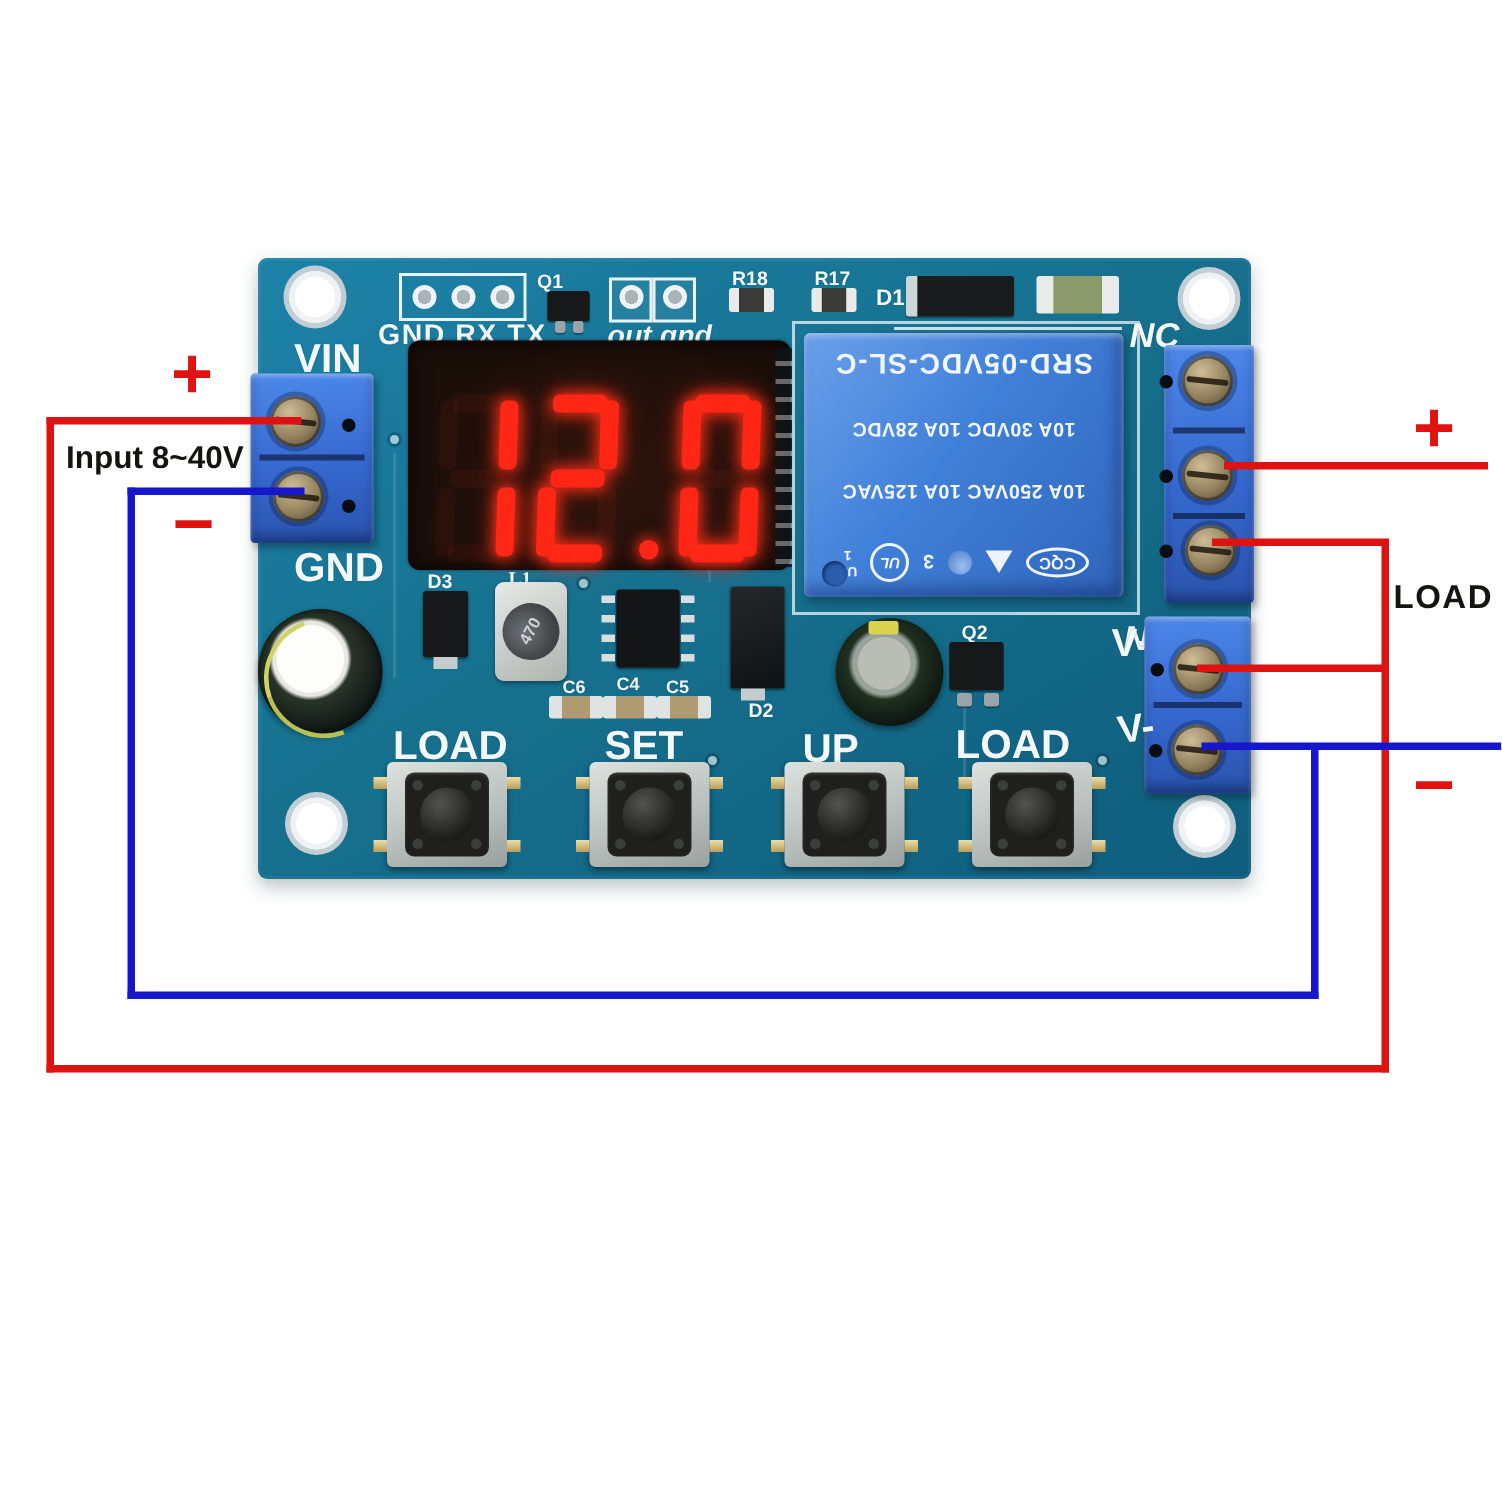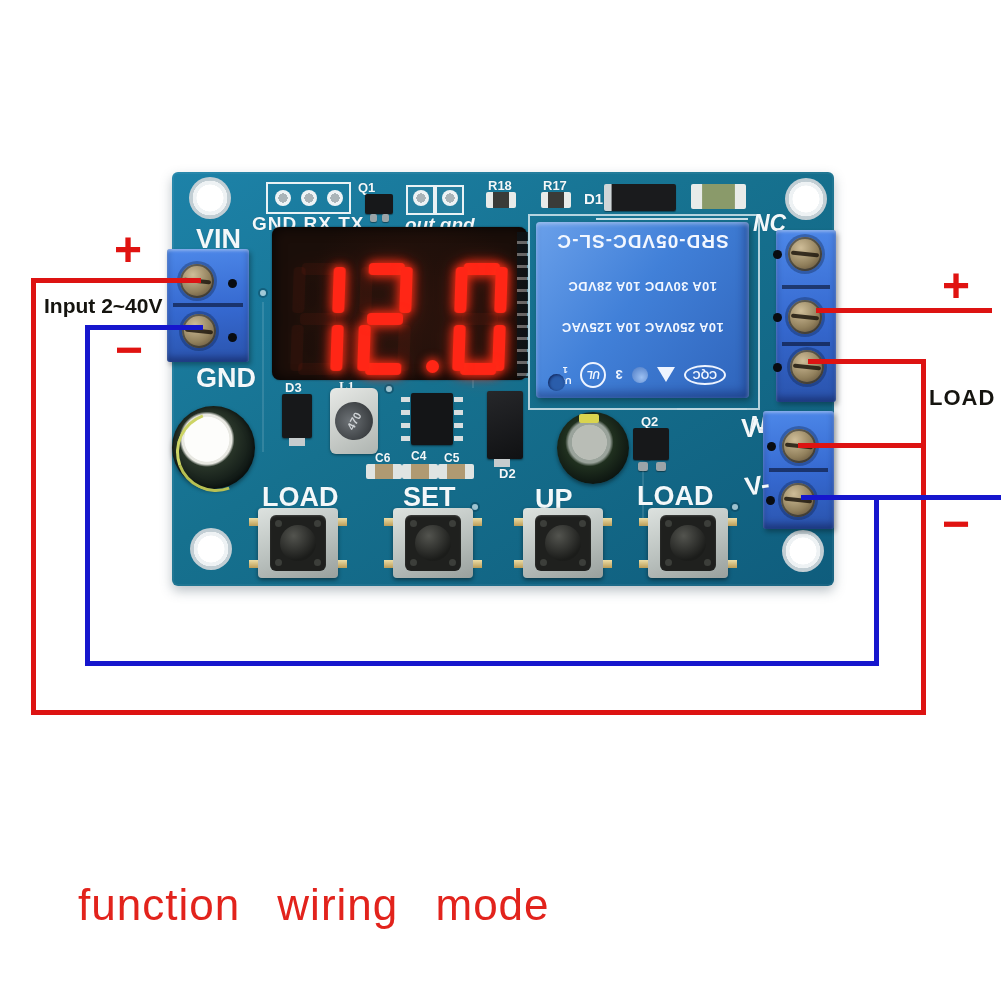--- a/index.html
+++ b/index.html
@@ -150,7 +150,7 @@
   <div class="wire blue" style="left:801px;top:495px;width:200px;height:5px;"></div>
 
   <div class="anno red" style="left:114px;top:222px;font-size:48px;">+</div>
-  <div class="anno black" style="left:44px;top:294px;font-size:21px;font-weight:600;">Input 2~40V</div>
+  <div class="anno black" style="left:44px;top:294px;font-size:21px;font-weight:600;">Input 8~40V</div>
   <div class="anno red" style="left:115px;top:322px;font-size:48px;">−</div>
   <div class="anno red" style="left:942px;top:258px;font-size:48px;">+</div>
   <div class="anno black" style="left:929px;top:385px;font-size:22px;letter-spacing:1px;">LOAD</div>

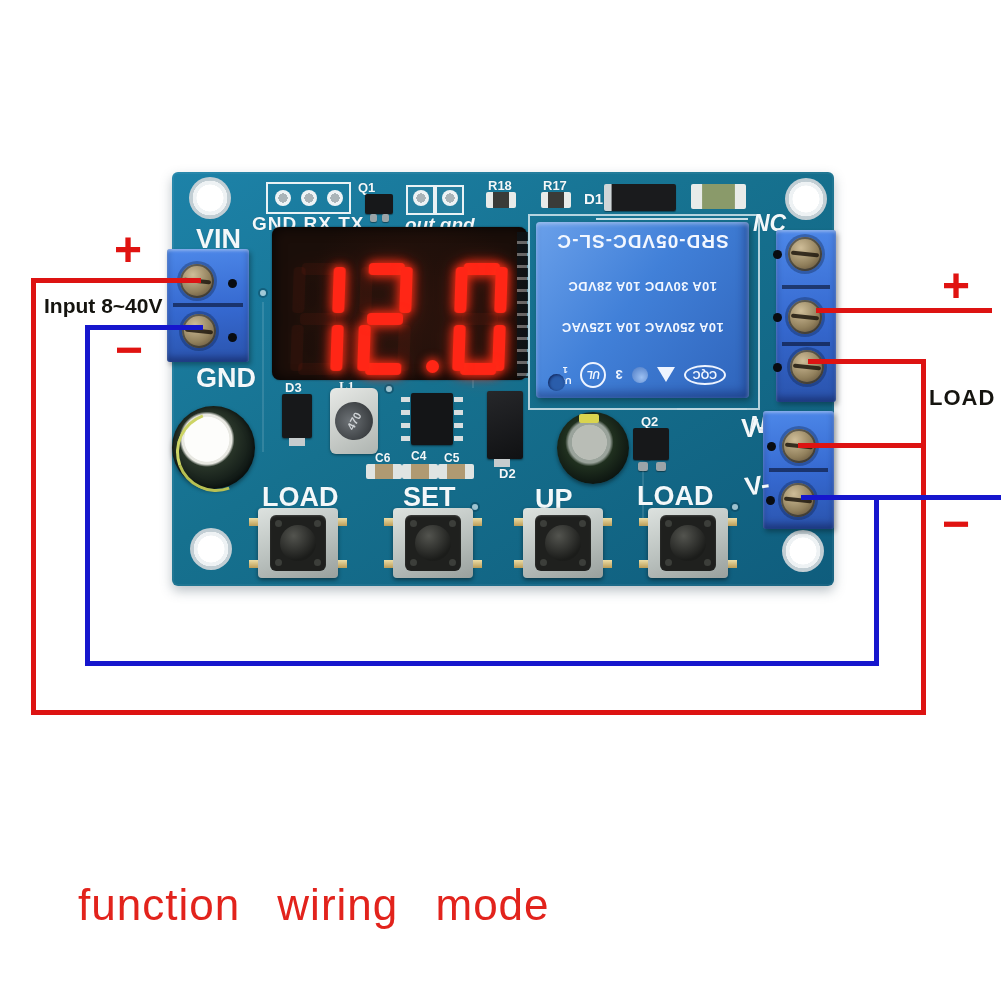--- a/index.html
+++ b/index.html
@@ -391,7 +391,6 @@
     </div>
   </div>
 
-  <div class="caption" style="left:78px;top:880px;">function wiring mode</div>
 
 </div>
 

